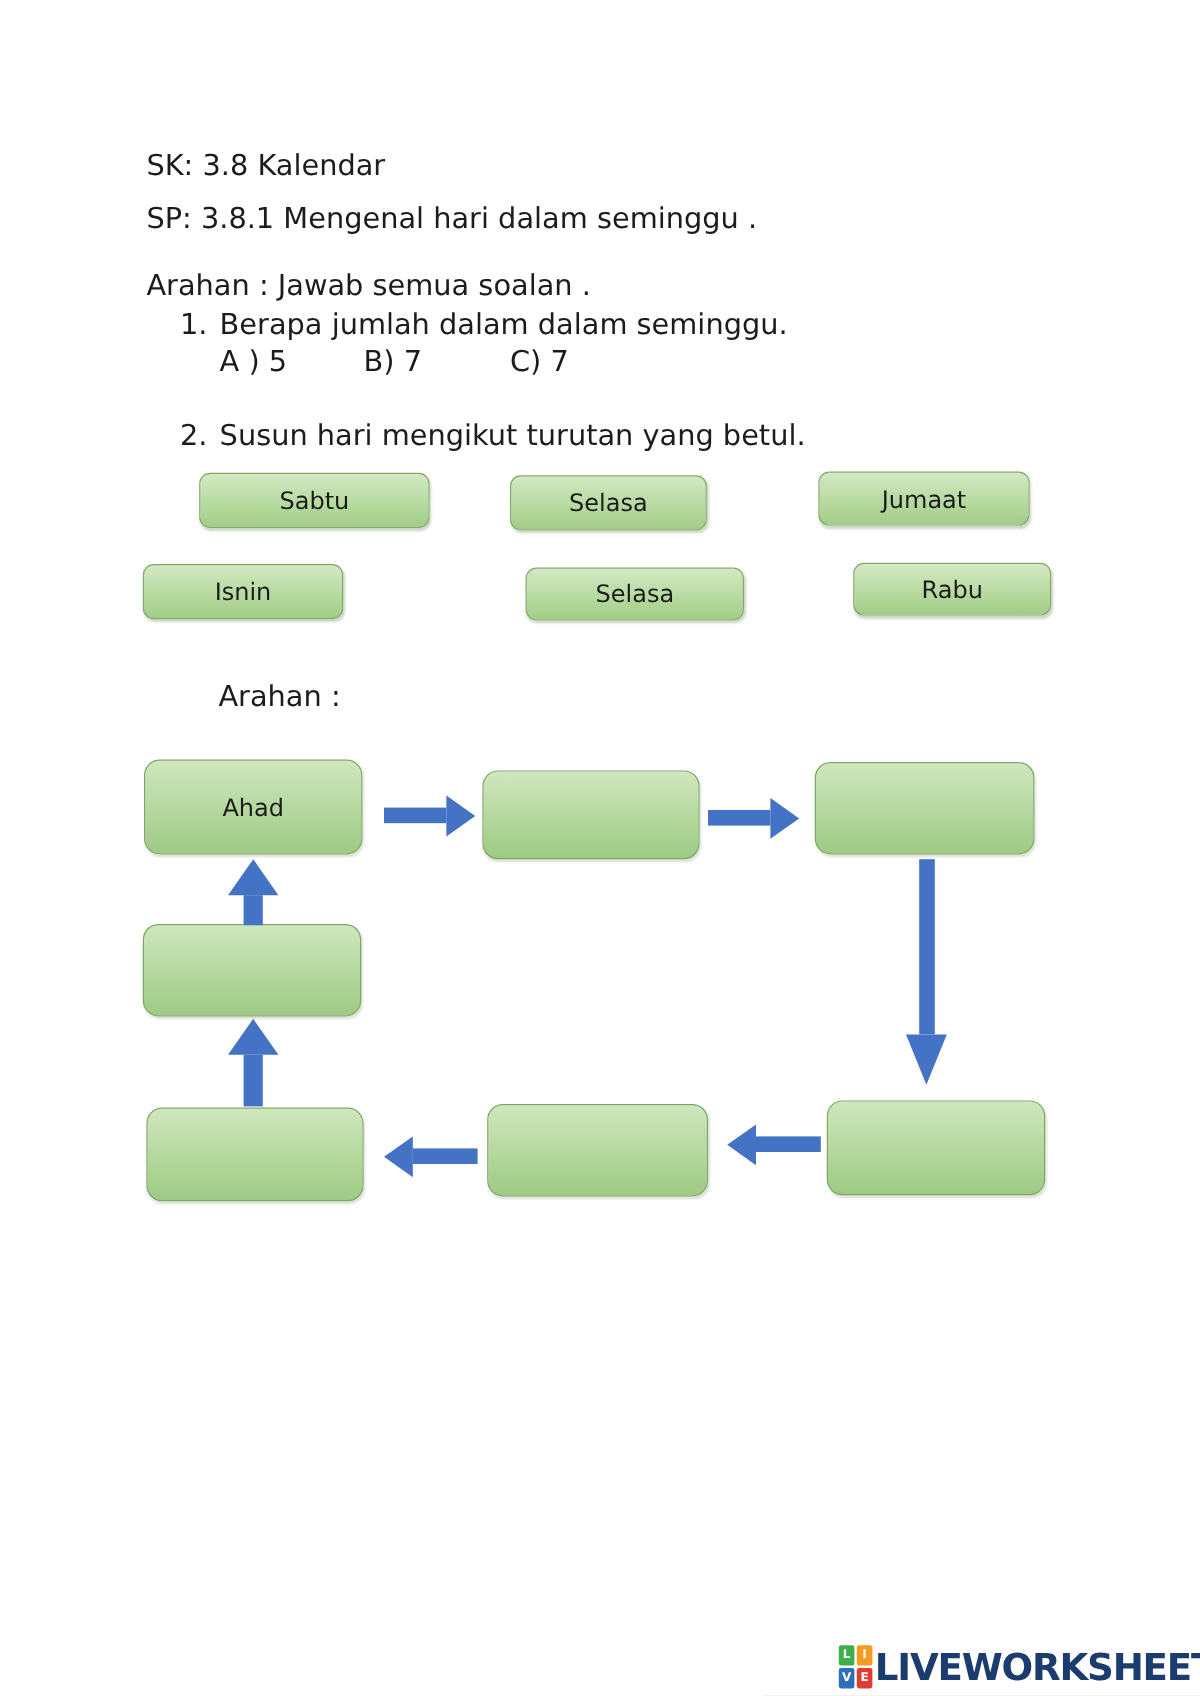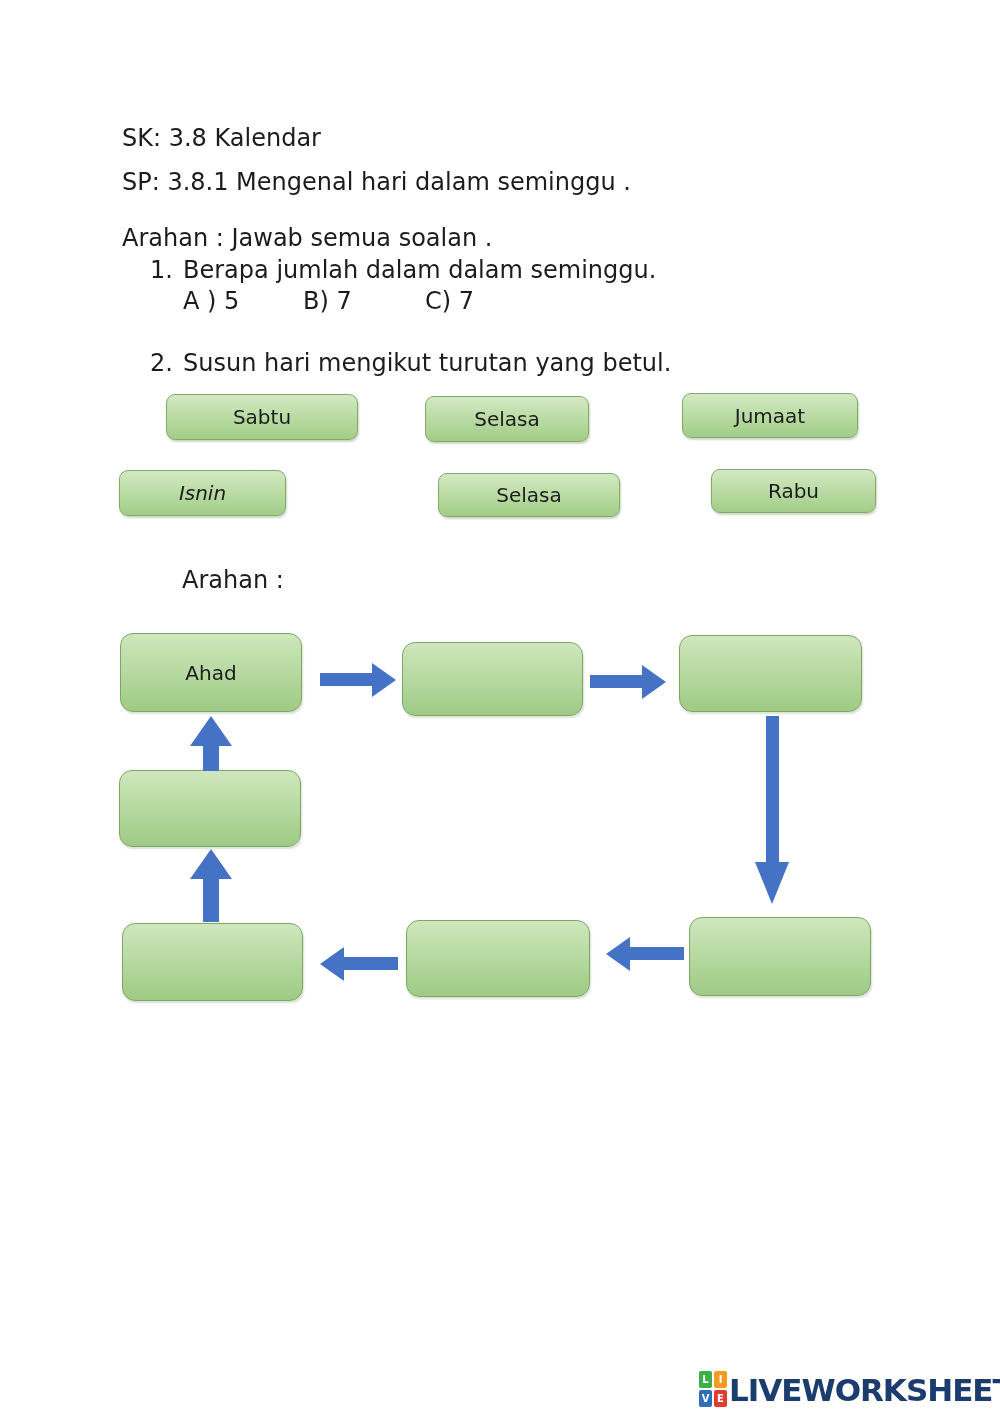--- a/index.html
+++ b/index.html
@@ -42,7 +42,7 @@
   .wb1 { left:166px; top:394px; width:192px; height:46px; }
   .wb2 { left:425px; top:396px; width:164px; height:46px; }
   .wb3 { left:682px; top:393px; width:176px; height:45px; }
-  .wb4 { left:119px; top:470px; width:167px; height:46px;font-style:italic; }
+  .wb4 { left:119px; top:470px; width:167px; height:46px; }
   .wb5 { left:438px; top:473px; width:182px; height:44px; }
   .wb6 { left:711px; top:469px; width:165px; height:44px; }
 

